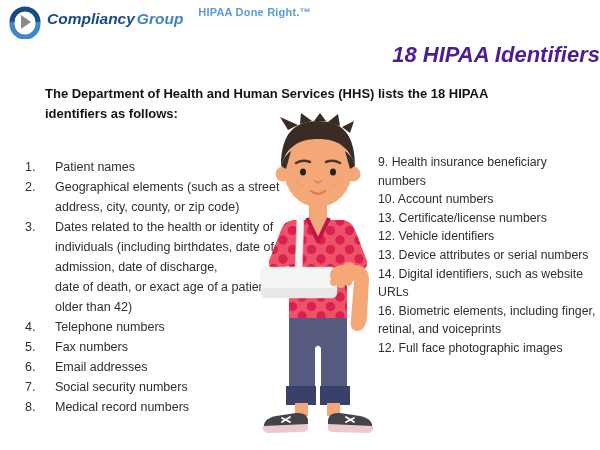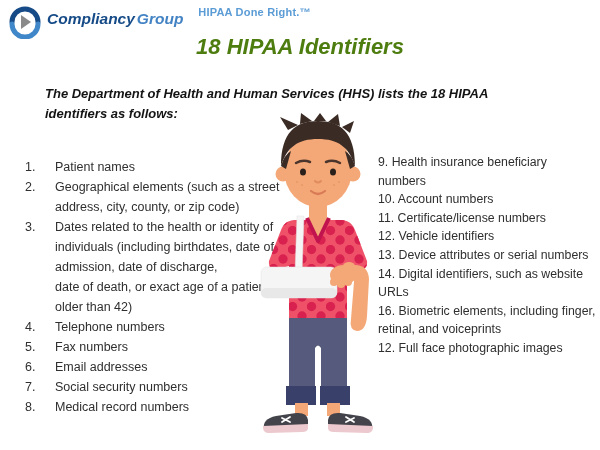--- a/index.html
+++ b/index.html
@@ -18,8 +18,8 @@
   .tagline{font-size:11px;font-weight:bold;color:#5C9CD6;margin-top:1px;margin-left:15px;letter-spacing:.2px;}
 
   
-  .title{position:absolute;top:34px;left:0;width:600px;margin:0;text-align:center;
-    font-size:22px;font-style:italic;font-weight:bold;color:#4d7c0f;}
+  .title{position:absolute;top:42px;left:0;width:600px;margin:0;text-align:right;
+    font-size:22px;font-style:italic;font-weight:bold;color:#4c1d95;}
   .intro{position:absolute;left:45px;top:84px;margin:0;max-width:500px;
     font-size:13px;font-weight:bold;font-style:italic;color:#141414;line-height:20px;white-space:pre-line;}
 

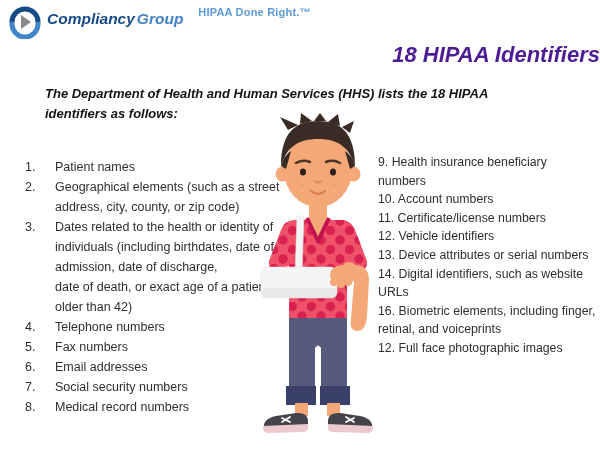--- a/index.html
+++ b/index.html
@@ -21,7 +21,7 @@
   .title{position:absolute;top:42px;left:0;width:600px;margin:0;text-align:right;
     font-size:22px;font-style:italic;font-weight:bold;color:#4c1d95;}
   .intro{position:absolute;left:45px;top:84px;margin:0;max-width:500px;
-    font-size:13px;font-weight:bold;font-style:italic;color:#141414;line-height:20px;white-space:pre-line;}
+    font-size:13px;font-weight:bold;color:#141414;line-height:20px;white-space:pre-line;}
 
   
   .list-left{position:absolute;left:18px;top:157px;width:262px;margin:0;padding:0;list-style:none;}

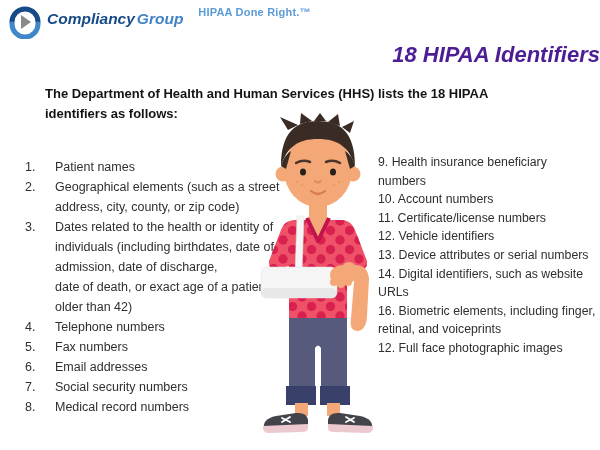--- a/index.html
+++ b/index.html
@@ -111,7 +111,7 @@
       <span>10. Account numbers</span>
     </div>
       <div class="ritem">
-      <span>11. Certificate/license numbers</span>
+      <span>13. Certificate/license numbers</span>
     </div>
       <div class="ritem">
       <span>12. Vehicle identifiers</span>

